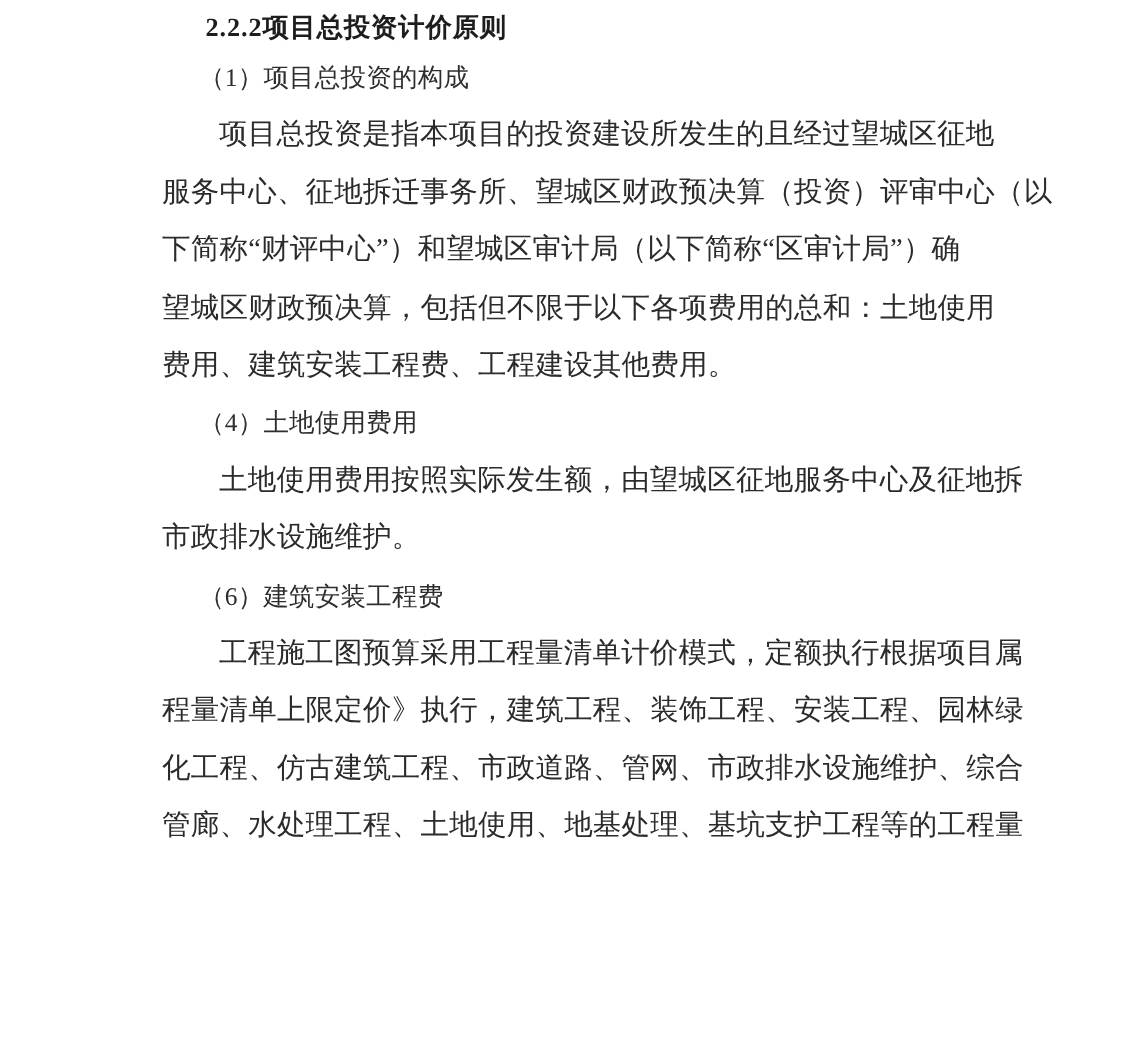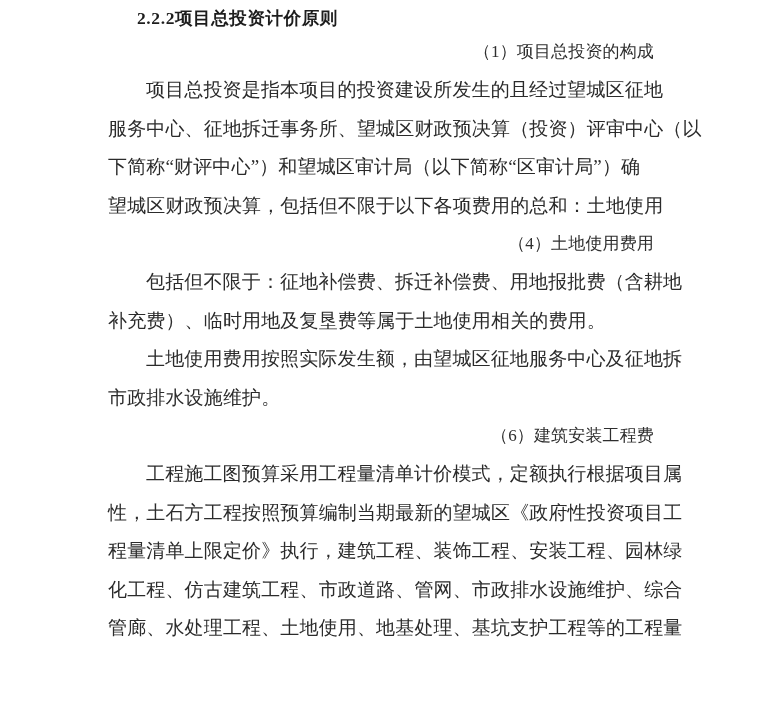--- a/index.html
+++ b/index.html
@@ -52,7 +52,7 @@
   .para.sub {
     text-indent: 1.45em;
     white-space: nowrap;
-    text-align: right;
+    text-align: left;
   }
   .block {
     margin: 0;

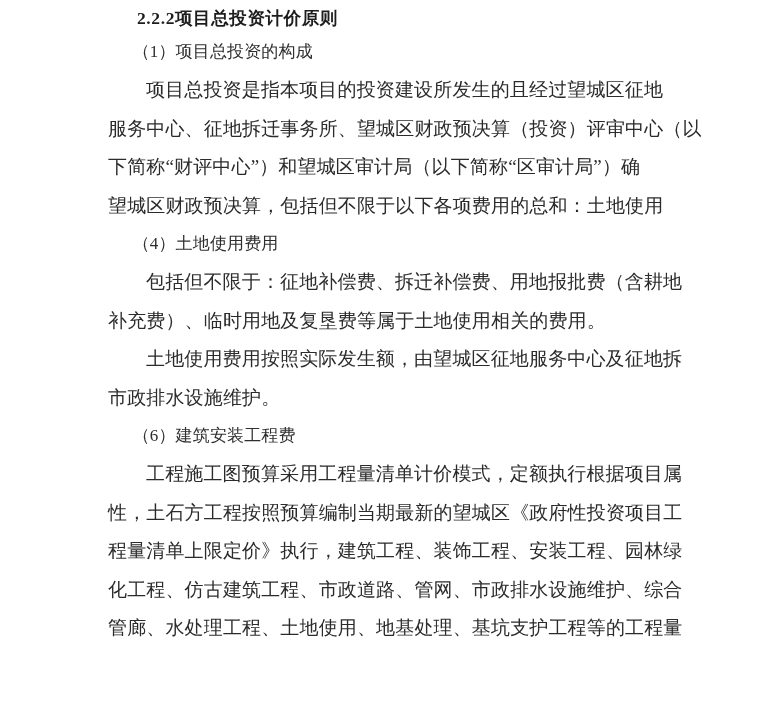--- a/index.html
+++ b/index.html
@@ -100,6 +100,7 @@
         <span class="line stretch">服务中心、征地拆迁事务所、望城区财政预决算（投资）评审中心（以</span>
         <span class="line stretch">下简称“财评中心”）和望城区审计局（以下简称“区审计局”）确</span>
         <span class="line stretch">望城区财政预决算，包括但不限于以下各项费用的总和：土地使用</span>
+        <span class="line">费用、建筑安装工程费、工程建设其他费用。</span>
       </div>
     </div>
 

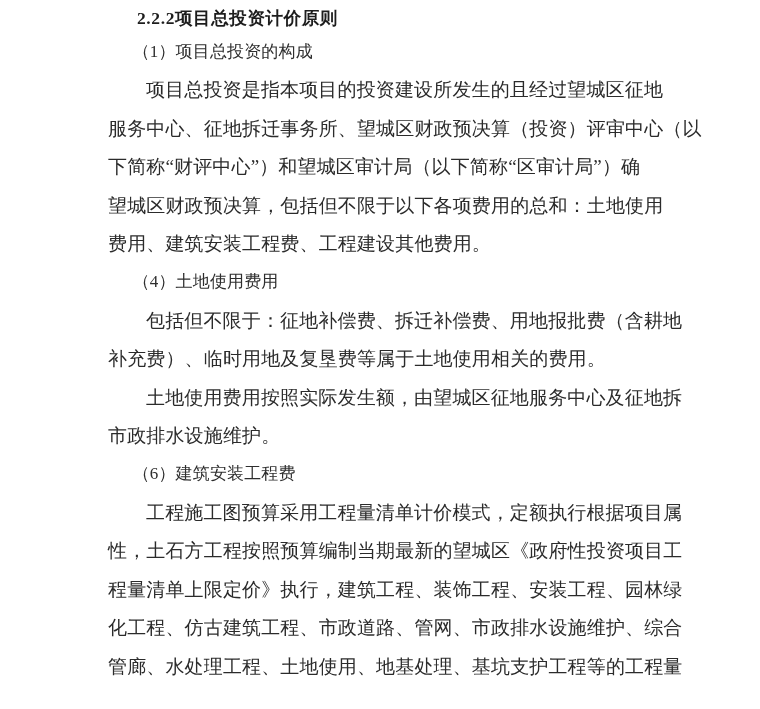--- a/index.html
+++ b/index.html
@@ -107,10 +107,6 @@
     <div class="block">
       <div class="para sub">（4）土地使用费用</div>
       <div class="justify-block">
-        <span class="line ind stretch">包括但不限于：征地补偿费、拆迁补偿费、用地报批费（含耕地</span>
-        <span class="line">补充费）、临时用地及复垦费等属于土地使用相关的费用。</span>
-      </div>
-      <div class="justify-block">
         <span class="line ind stretch">土地使用费用按照实际发生额，由望城区征地服务中心及征地拆</span>
         <span class="line">市政排水设施维护。</span>
       </div>

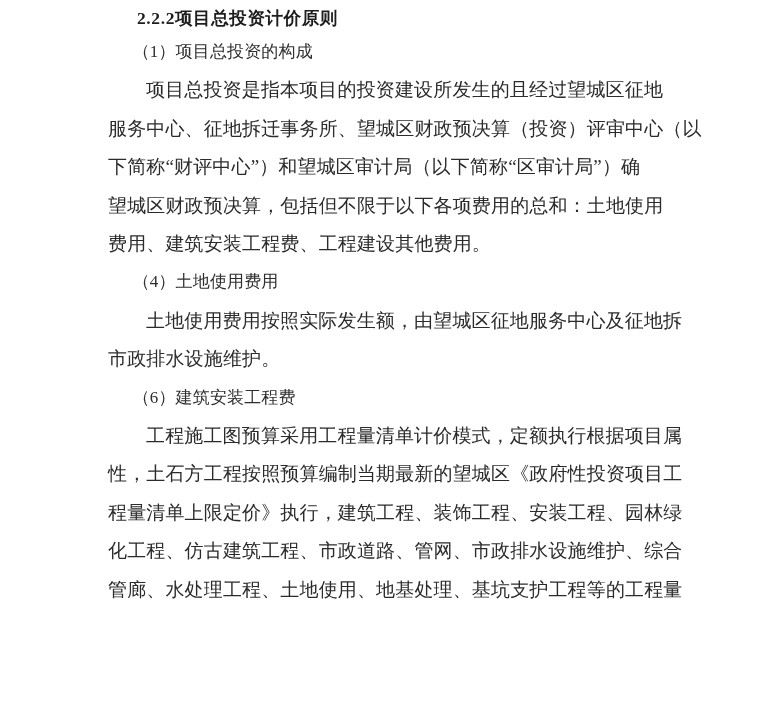--- a/index.html
+++ b/index.html
@@ -116,7 +116,6 @@
       <div class="para sub">（6）建筑安装工程费</div>
       <div class="justify-block">
         <span class="line ind stretch">工程施工图预算采用工程量清单计价模式，定额执行根据项目属</span>
-        <span class="line stretch">性，土石方工程按照预算编制当期最新的望城区《政府性投资项目工</span>
         <span class="line stretch">程量清单上限定价》执行，建筑工程、装饰工程、安装工程、园林绿</span>
         <span class="line stretch">化工程、仿古建筑工程、市政道路、管网、市政排水设施维护、综合</span>
         <span class="line stretch">管廊、水处理工程、土地使用、地基处理、基坑支护工程等的工程量</span>

